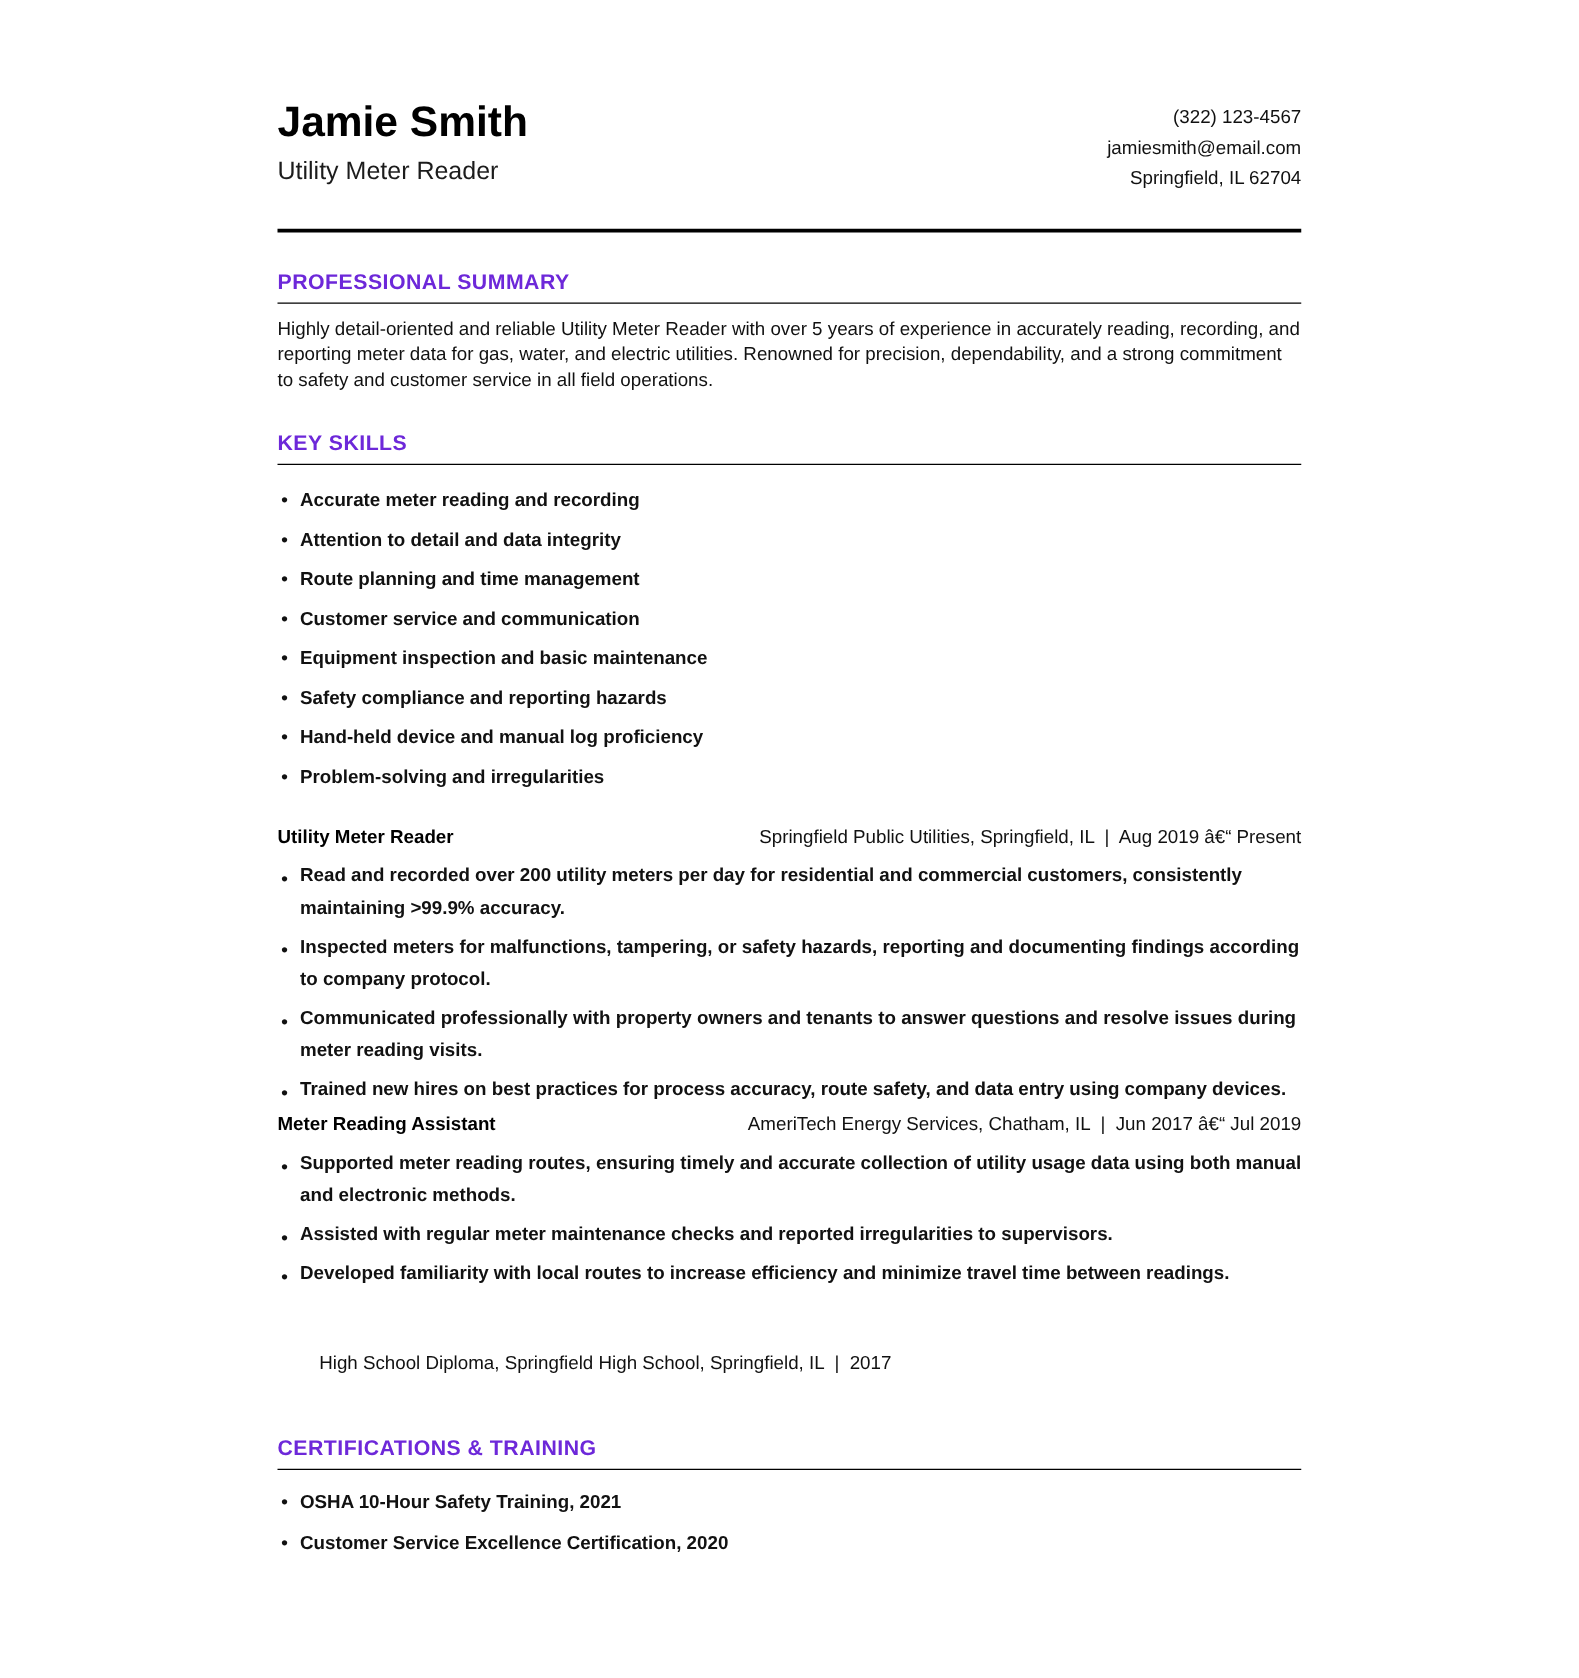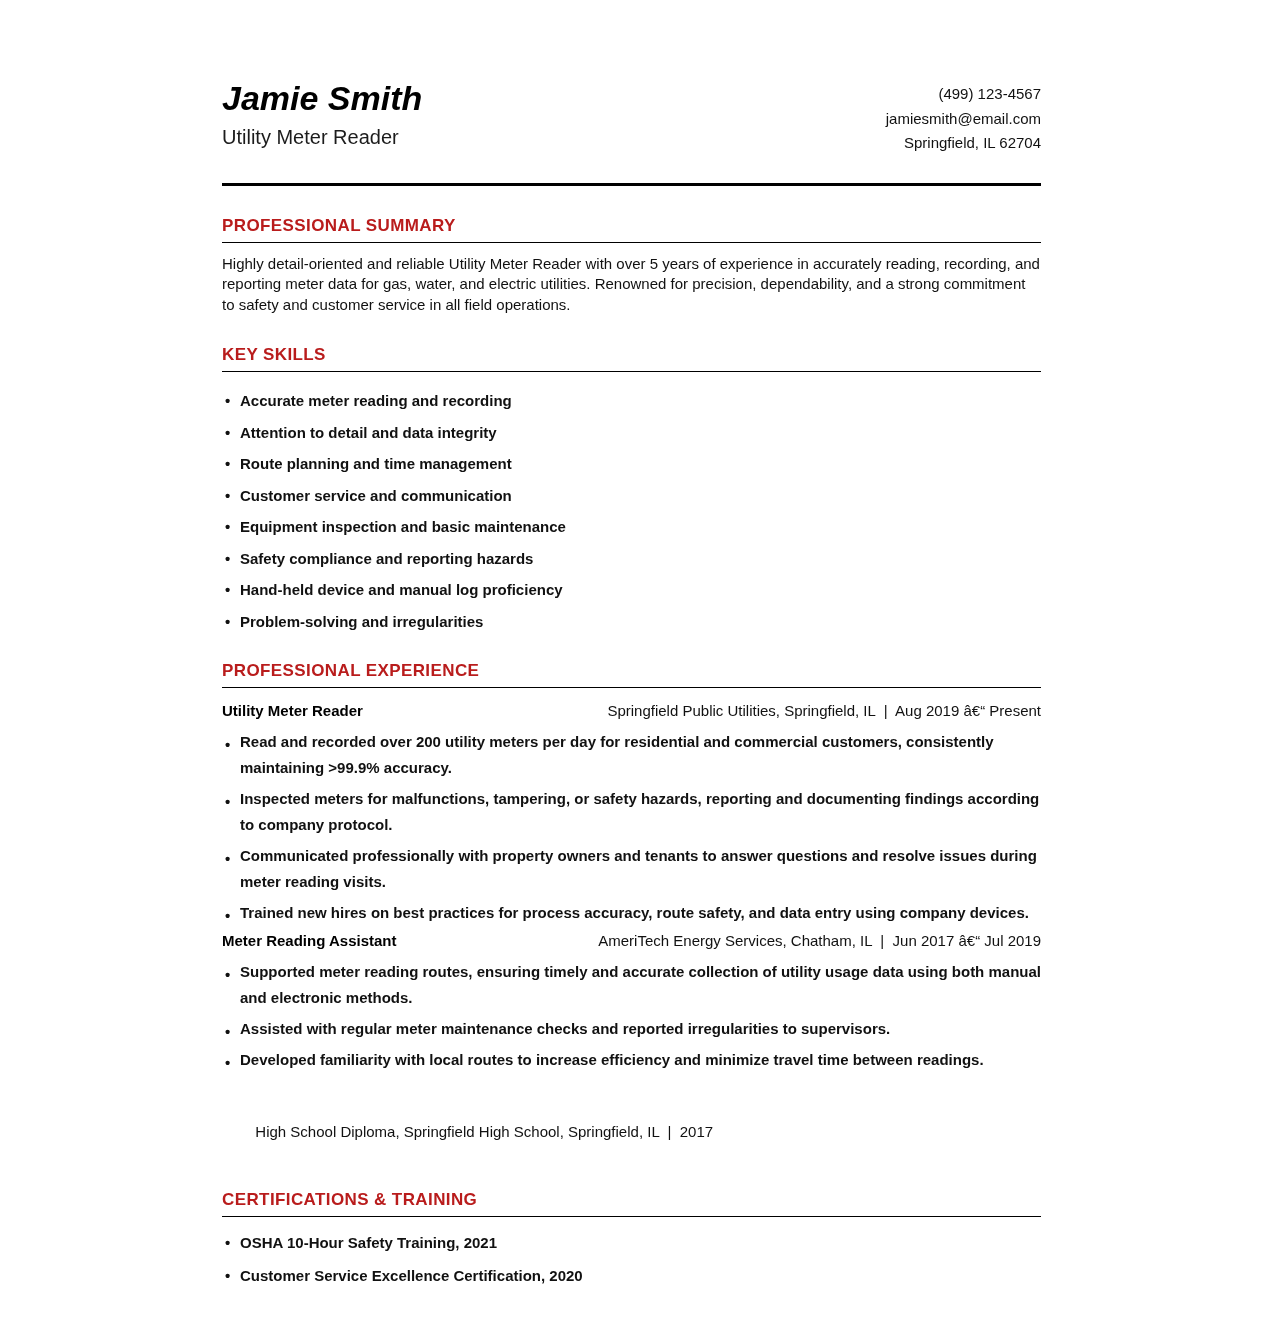--- a/index.html
+++ b/index.html
@@ -34,7 +34,6 @@
     font-weight: bold;
     line-height: 1.1;
     color: #000;
-    font-style: italic;
   }
   .subtitle {
     font-size: 20px;

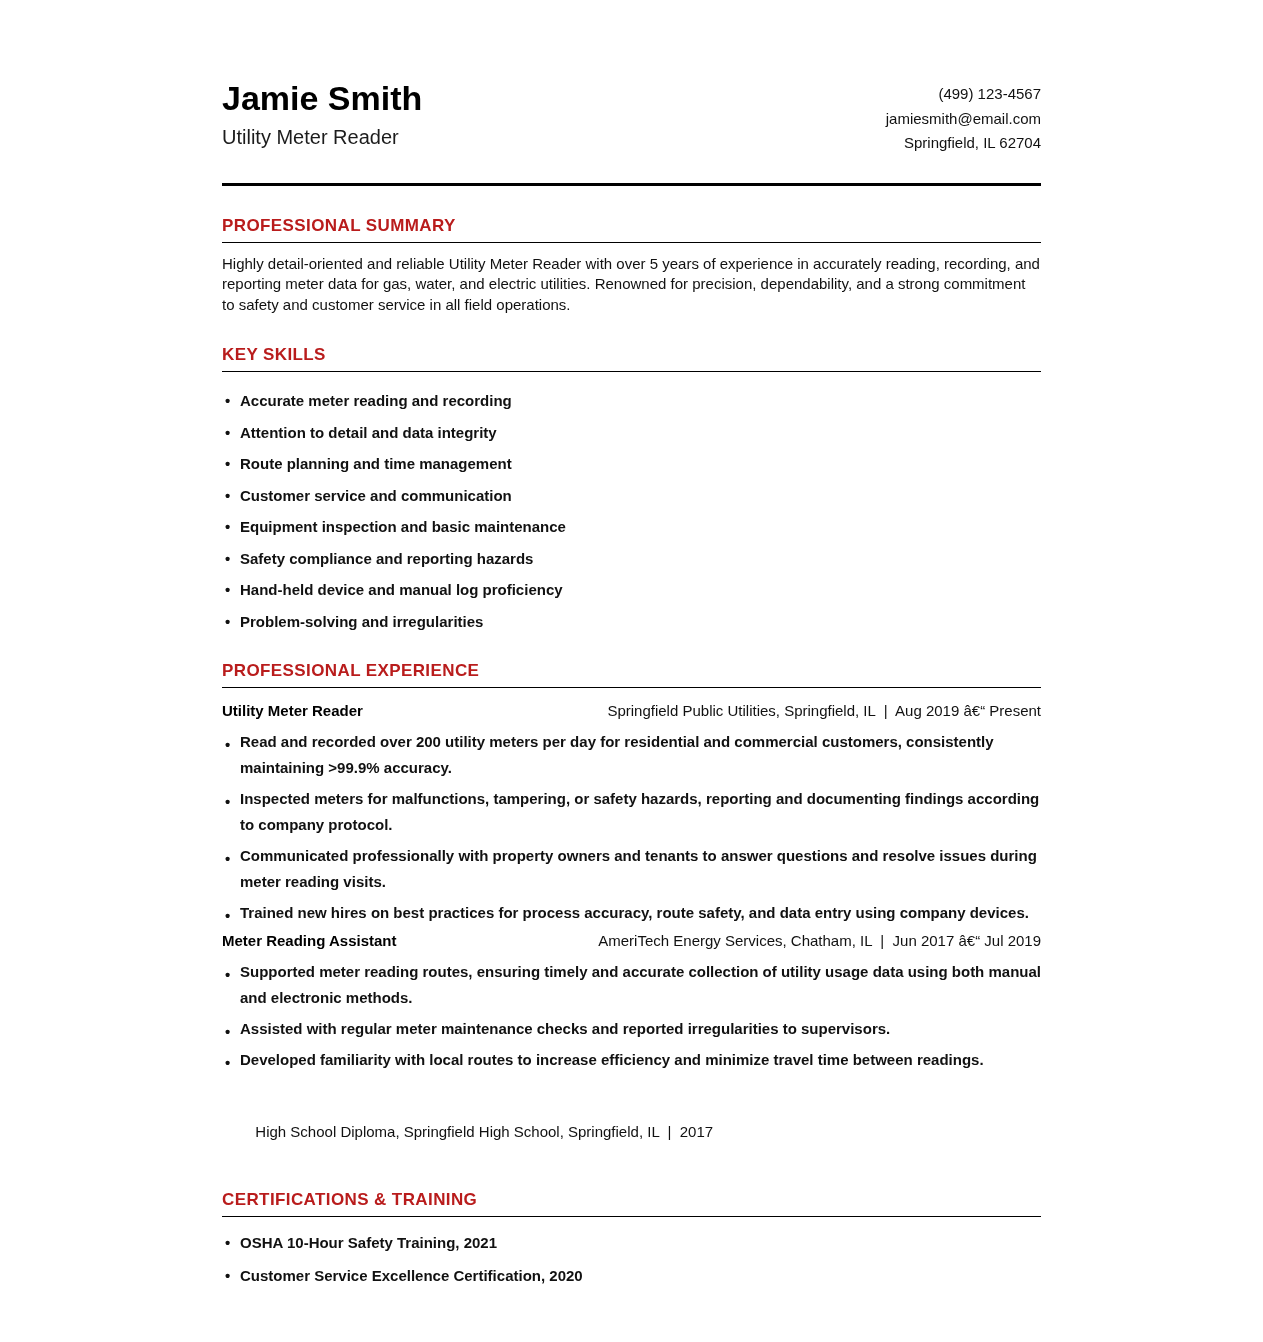--- a/index.html
+++ b/index.html
@@ -139,7 +139,7 @@
         <div class="subtitle">Utility Meter Reader</div>
       </div>
       <div class="contact">
-        <div>(499) 123-4567</div>
+        <div>(322) 123-4567</div>
         <div>jamiesmith@email.com</div>
         <div>Springfield, IL 62704</div>
       </div>

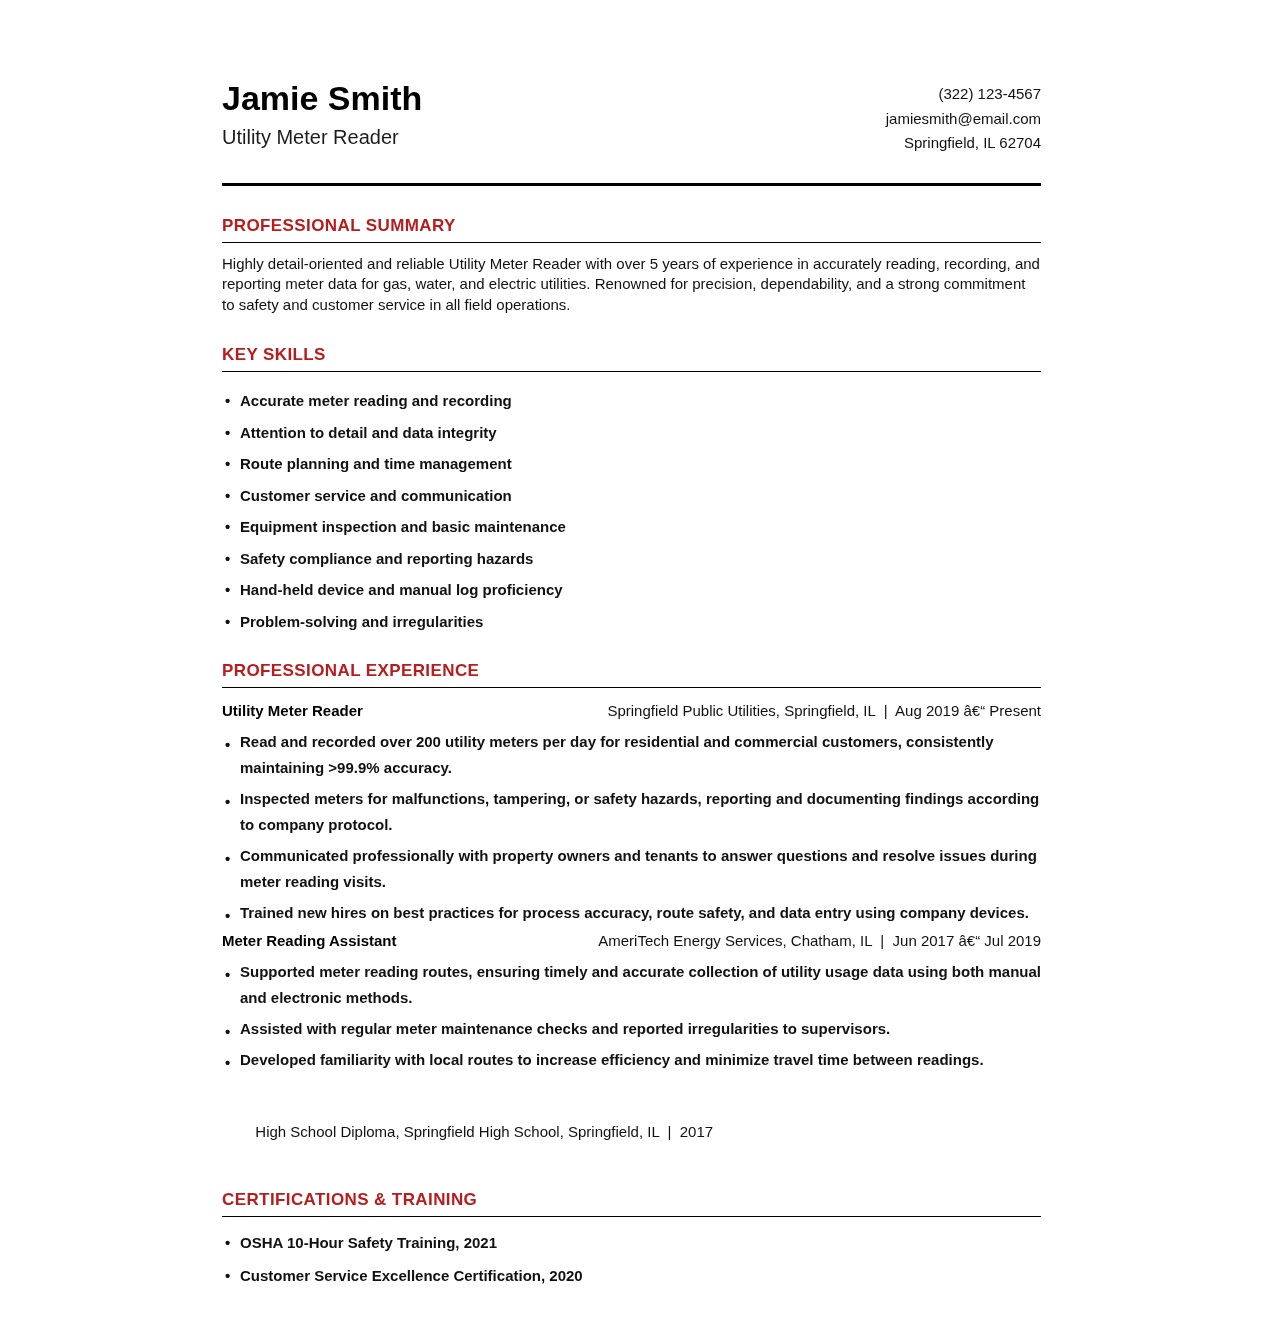--- a/index.html
+++ b/index.html
@@ -60,7 +60,7 @@
     font-size: 17px;
     font-weight: bold;
     letter-spacing: 0.4px;
-    color: #b91c1c;
+    color: #6d28d9;
     padding-bottom: 6px;
     border-bottom: 1.5px solid #000;
   }

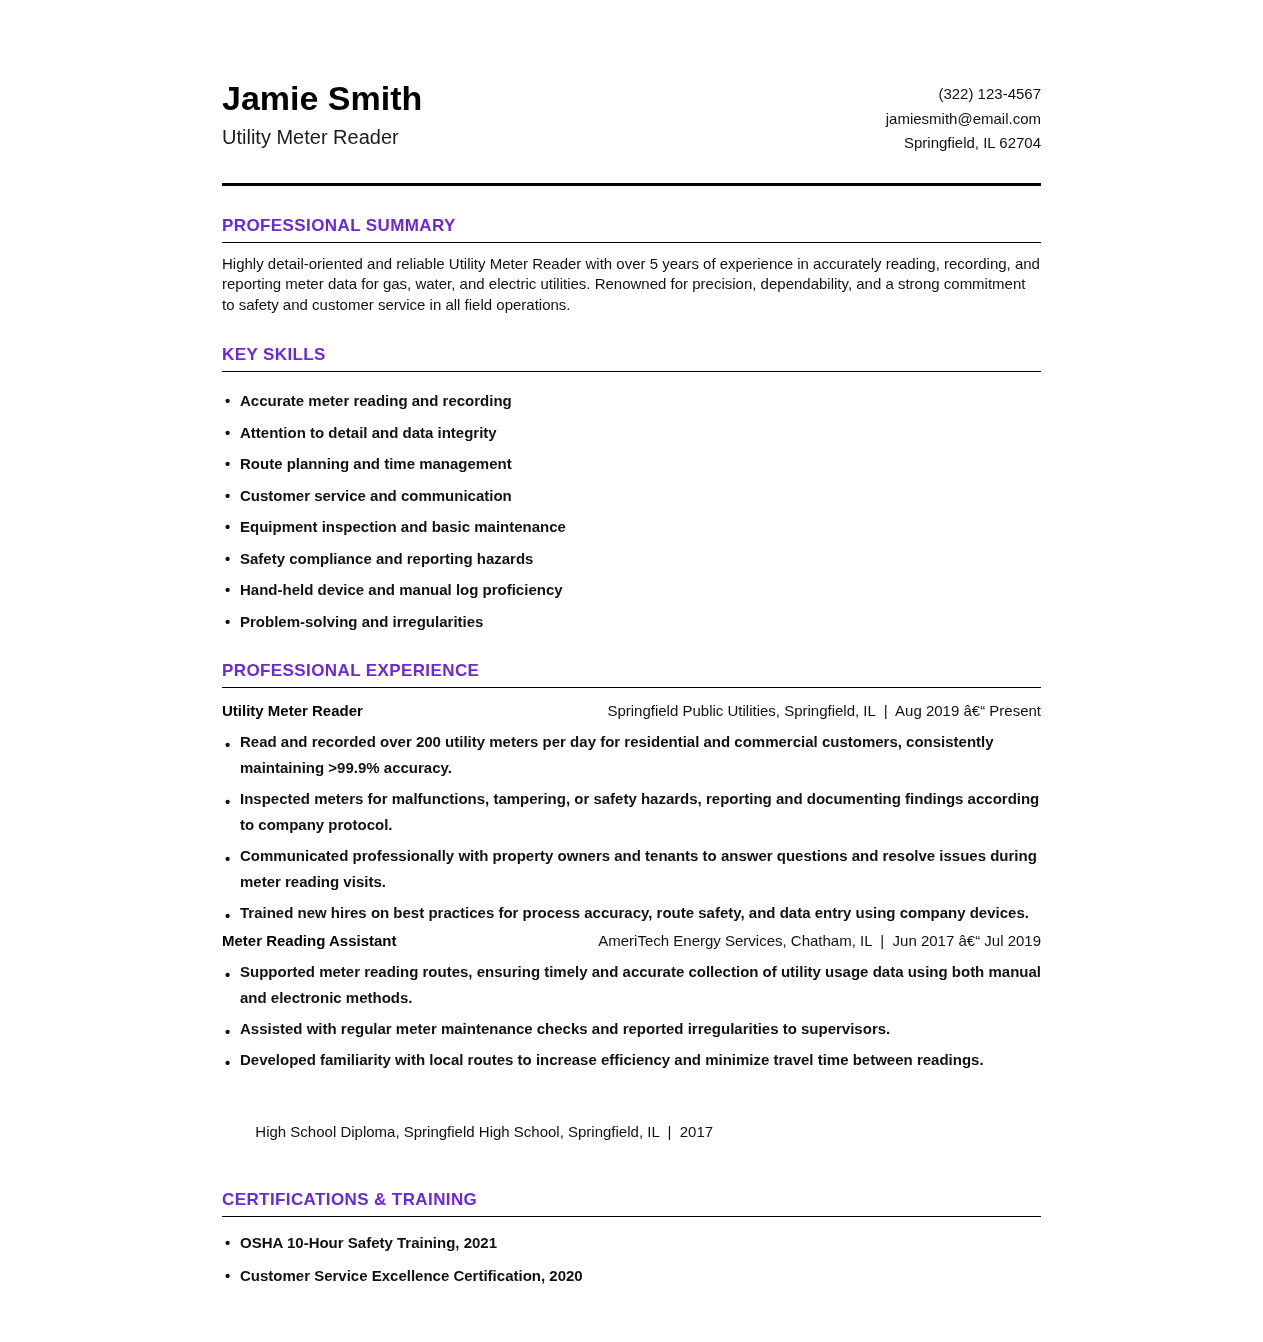--- a/index.html
+++ b/index.html
@@ -166,7 +166,6 @@
     </div>
 
     <div class="section">
-      <div class="section-heading">PROFESSIONAL EXPERIENCE</div>
 
       <div>
         <div class="job-header">

